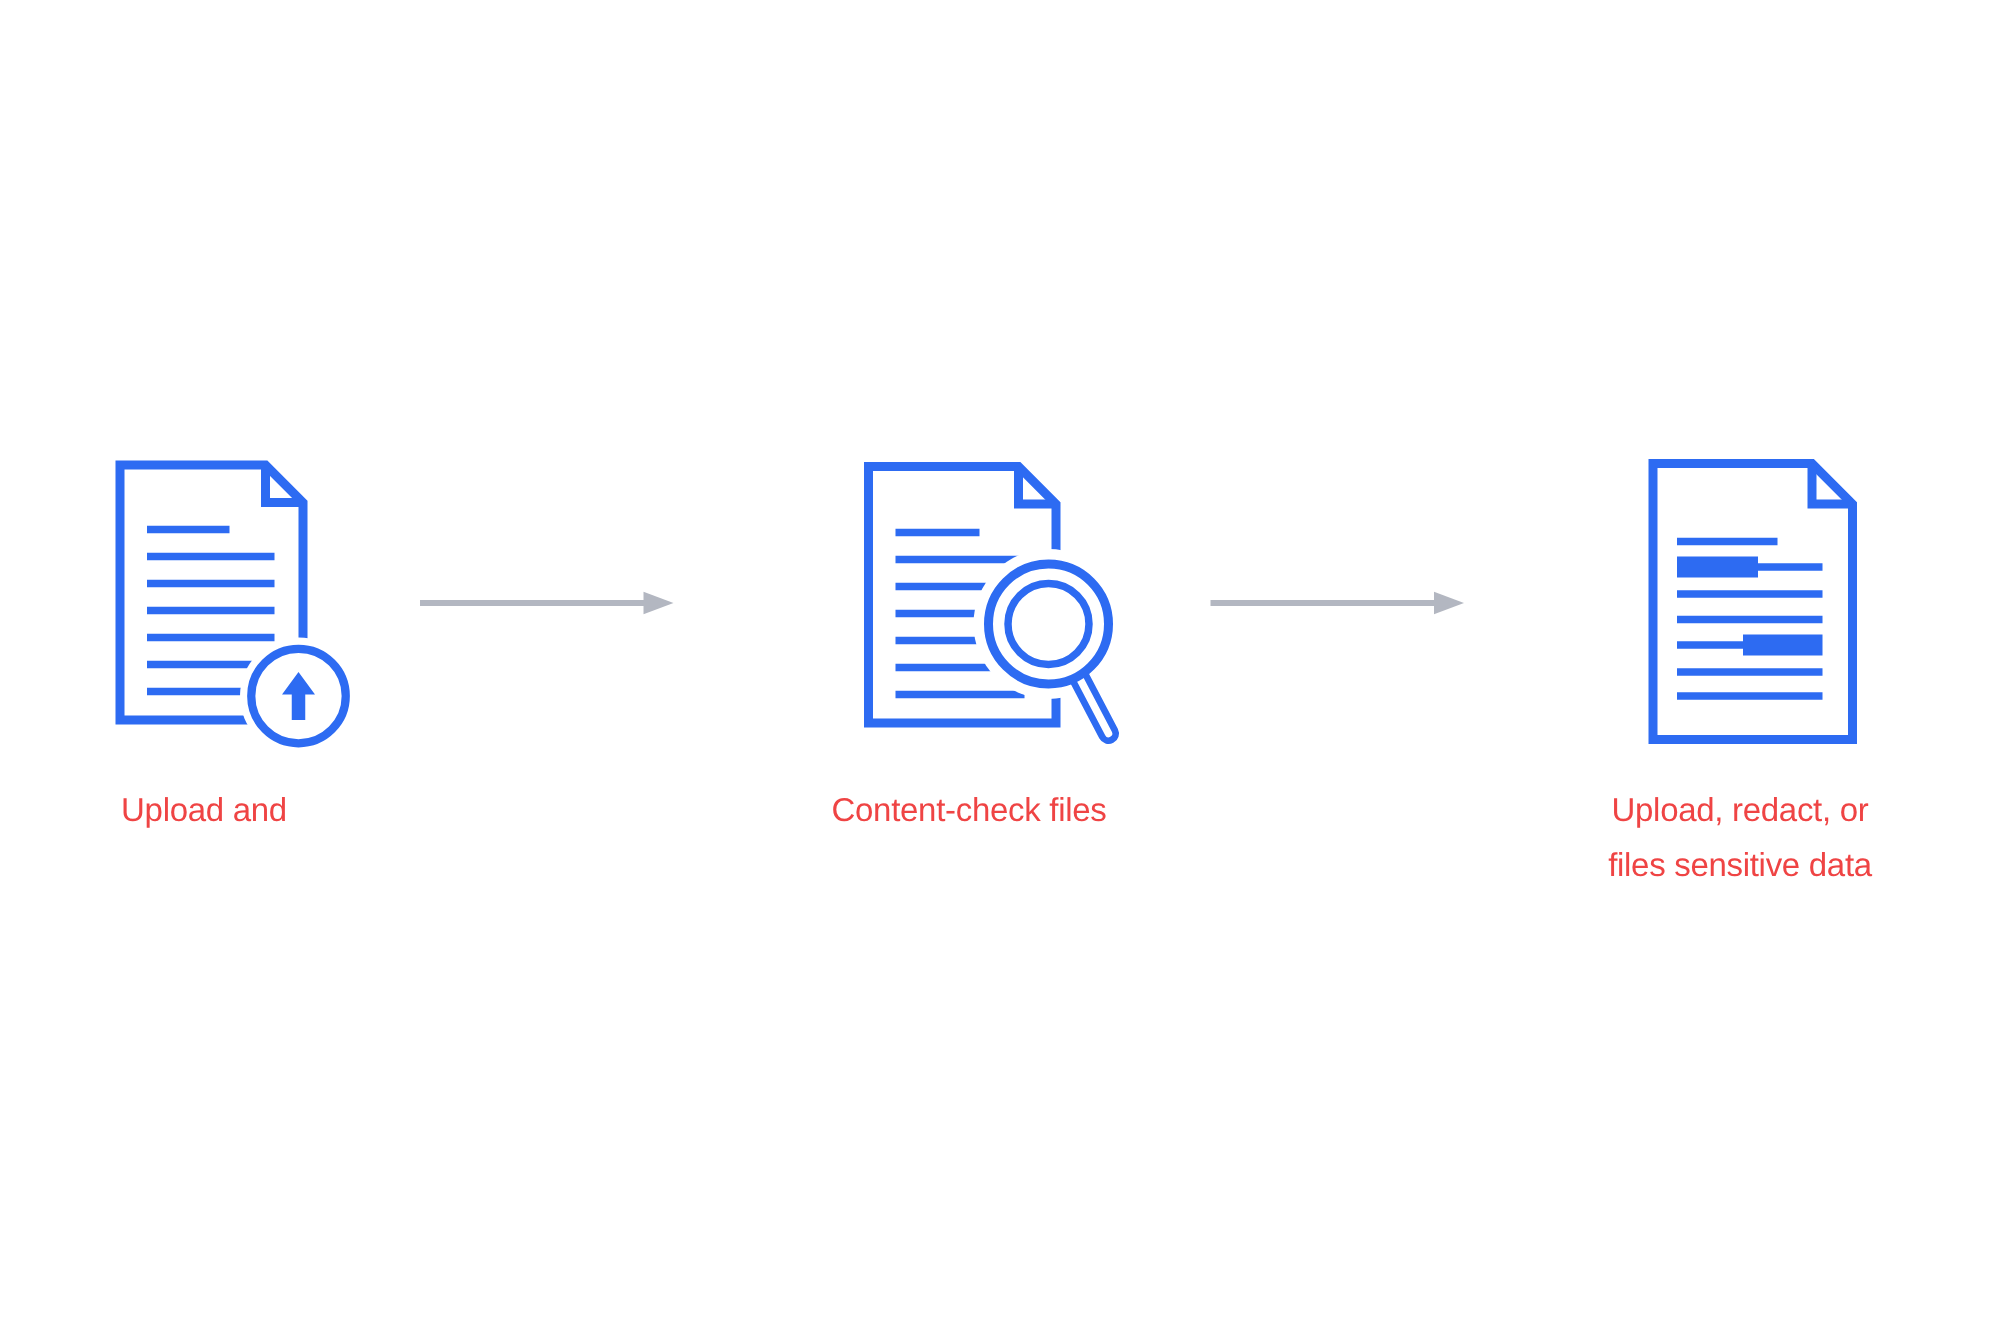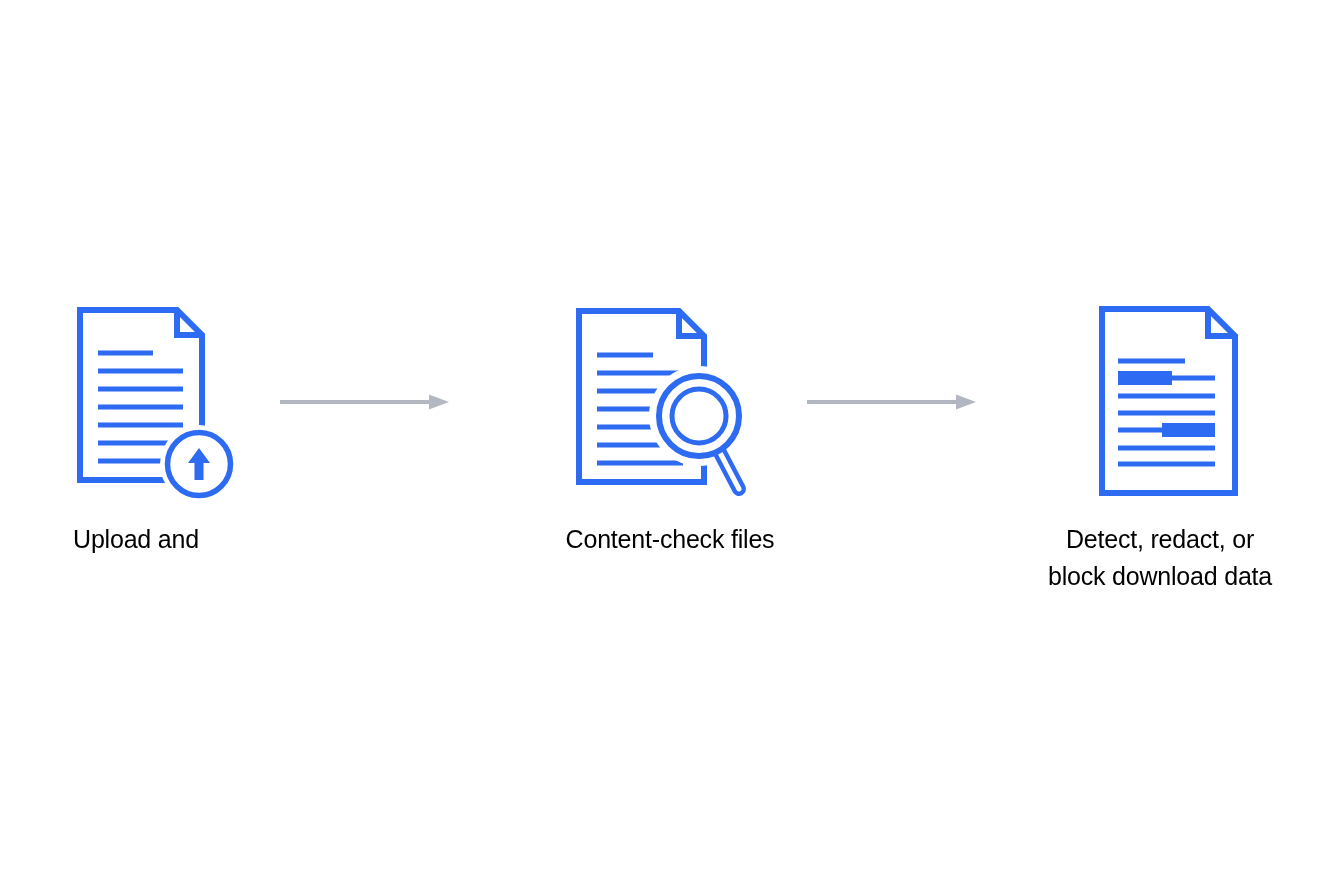--- a/index.html
+++ b/index.html
@@ -16,11 +16,11 @@
     position:absolute;
     top:521px;
     text-align:center;
-    font-size:25px;
+    font-size:22px;
     line-height:37px;
     font-weight:500;
     letter-spacing:-0.2px;
-    color:#000000;
+    color:#ef4444;
   }
   .step-label .line{display:block;}
   #label-1{left:16px;width:240px;}

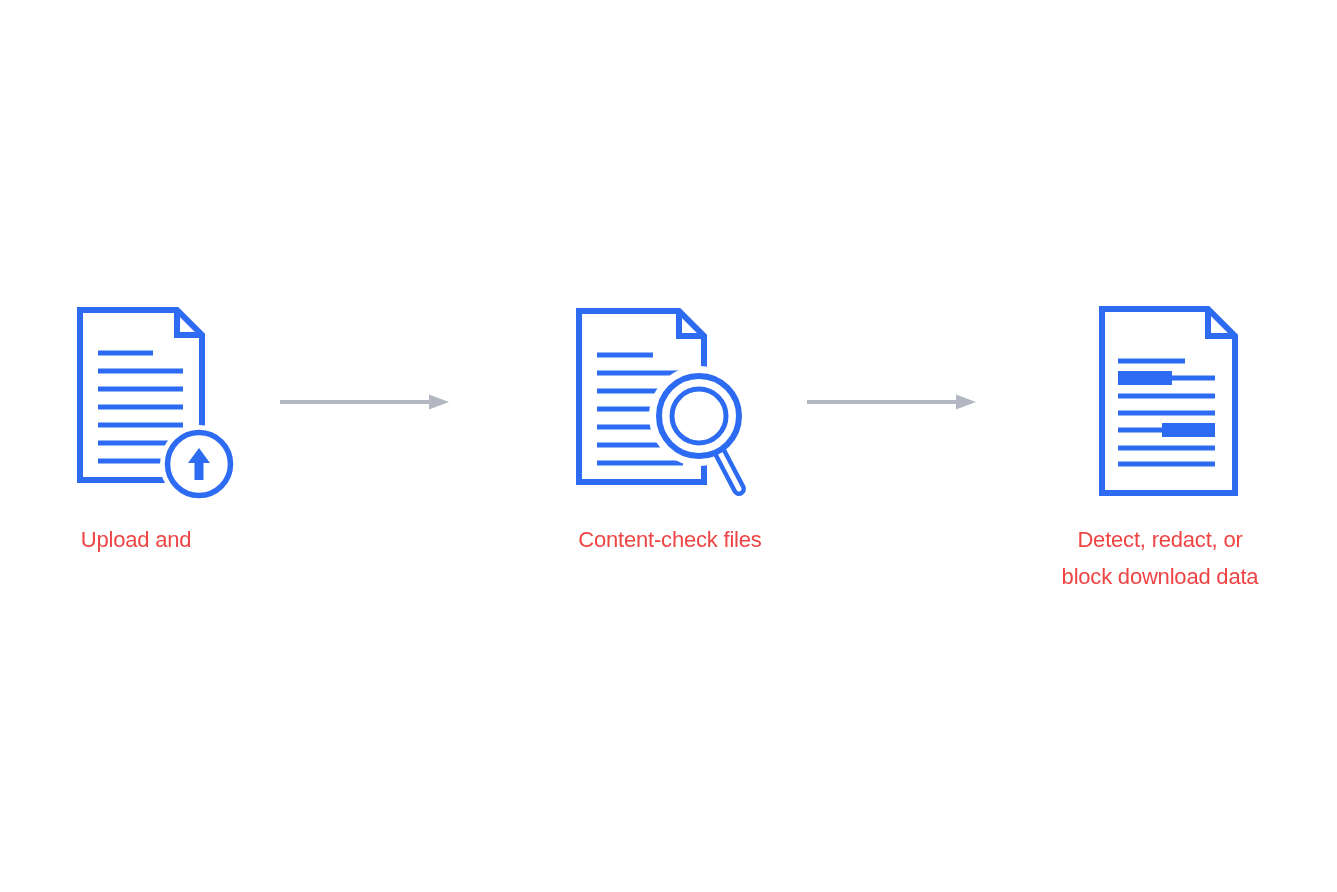--- a/index.html
+++ b/index.html
@@ -24,7 +24,7 @@
   }
   .step-label .line{display:block;}
   #label-1{left:16px;width:240px;}
-  #label-2{left:520px;width:300px;}
+  #label-2{left:496px;width:300px;}
   #label-3{left:1010px;width:300px;}
   #icon-1{left:74px;top:304px;}
   #icon-2{left:573px;top:305px;}

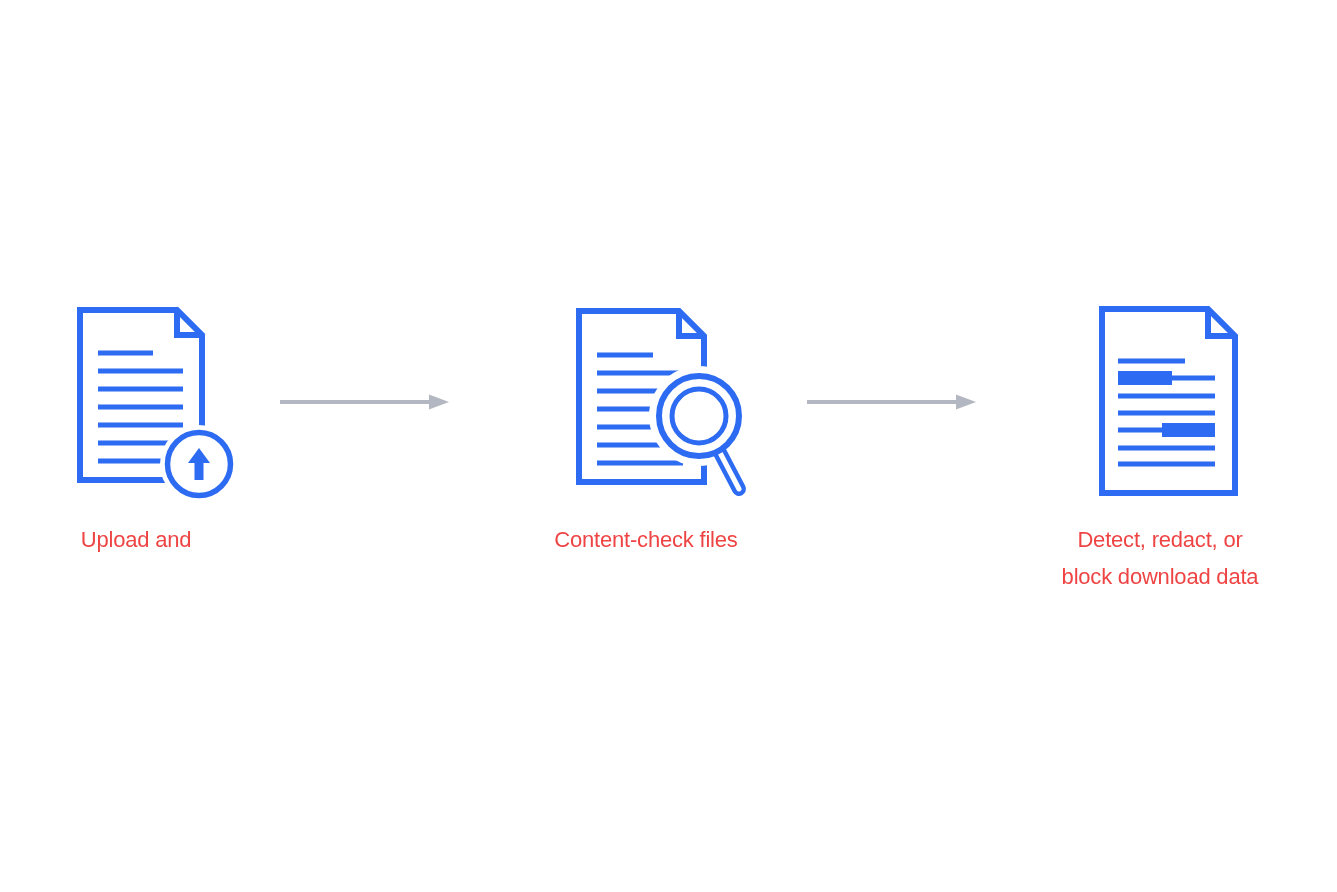--- a/index.html
+++ b/index.html
@@ -129,7 +129,7 @@
     <span class="line"></span>
   </div>
   <div class="step-label" id="label-3">
-    <span class="line">Detect, redact, or</span>
+    <span class="line">Upload, redact, or</span>
     <span class="line">block download data</span>
   </div>
 

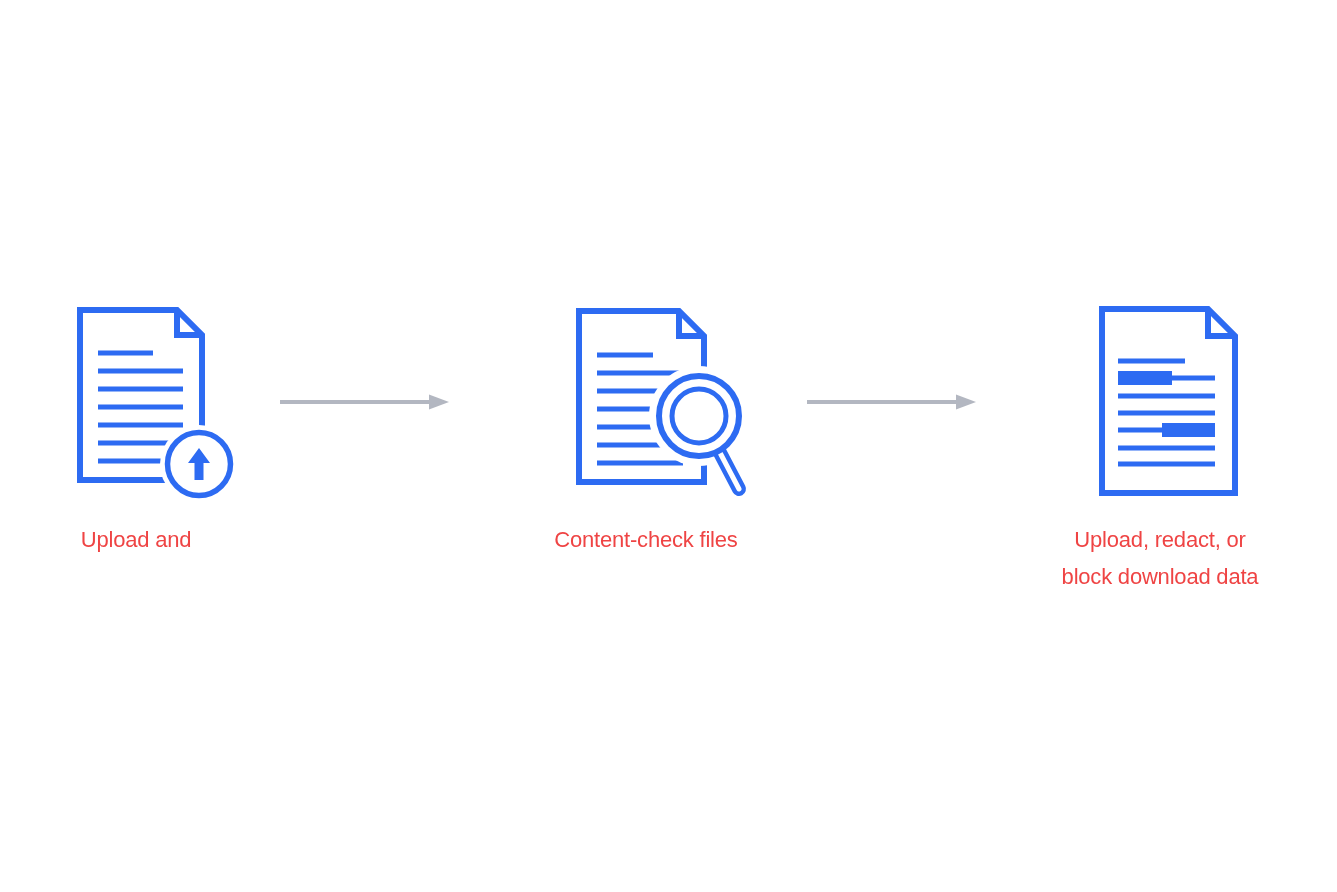--- a/index.html
+++ b/index.html
@@ -130,7 +130,7 @@
   </div>
   <div class="step-label" id="label-3">
     <span class="line">Upload, redact, or</span>
-    <span class="line">block download data</span>
+    <span class="line">files sensitive data</span>
   </div>
 
 </div>

